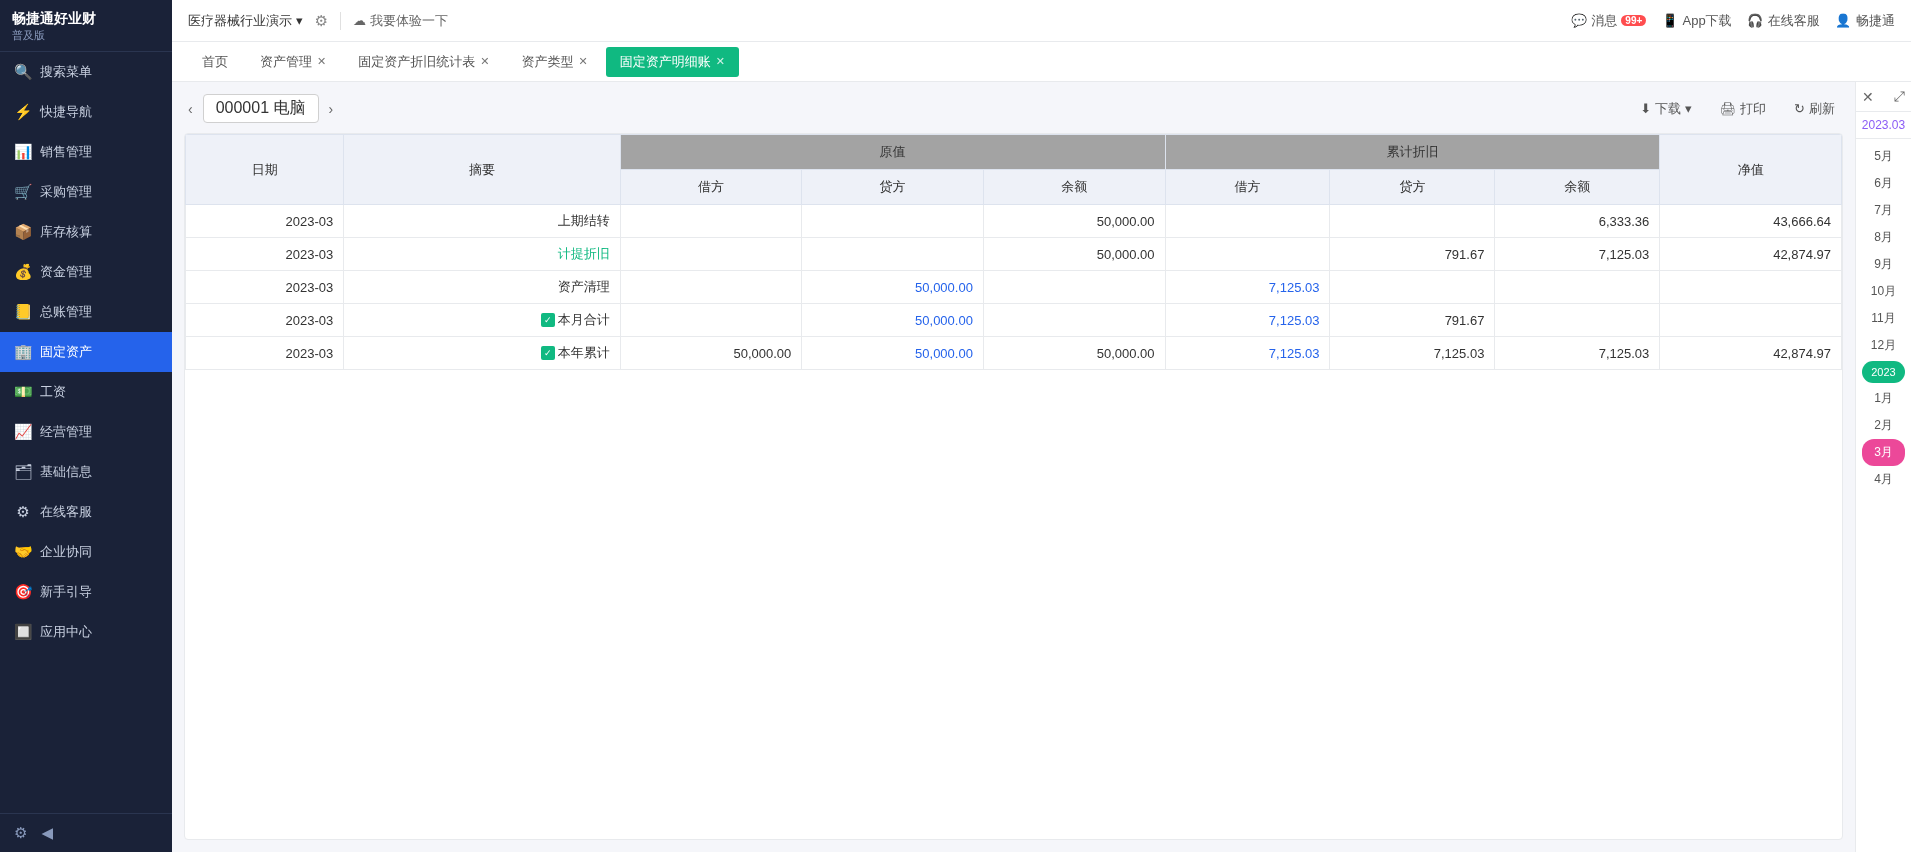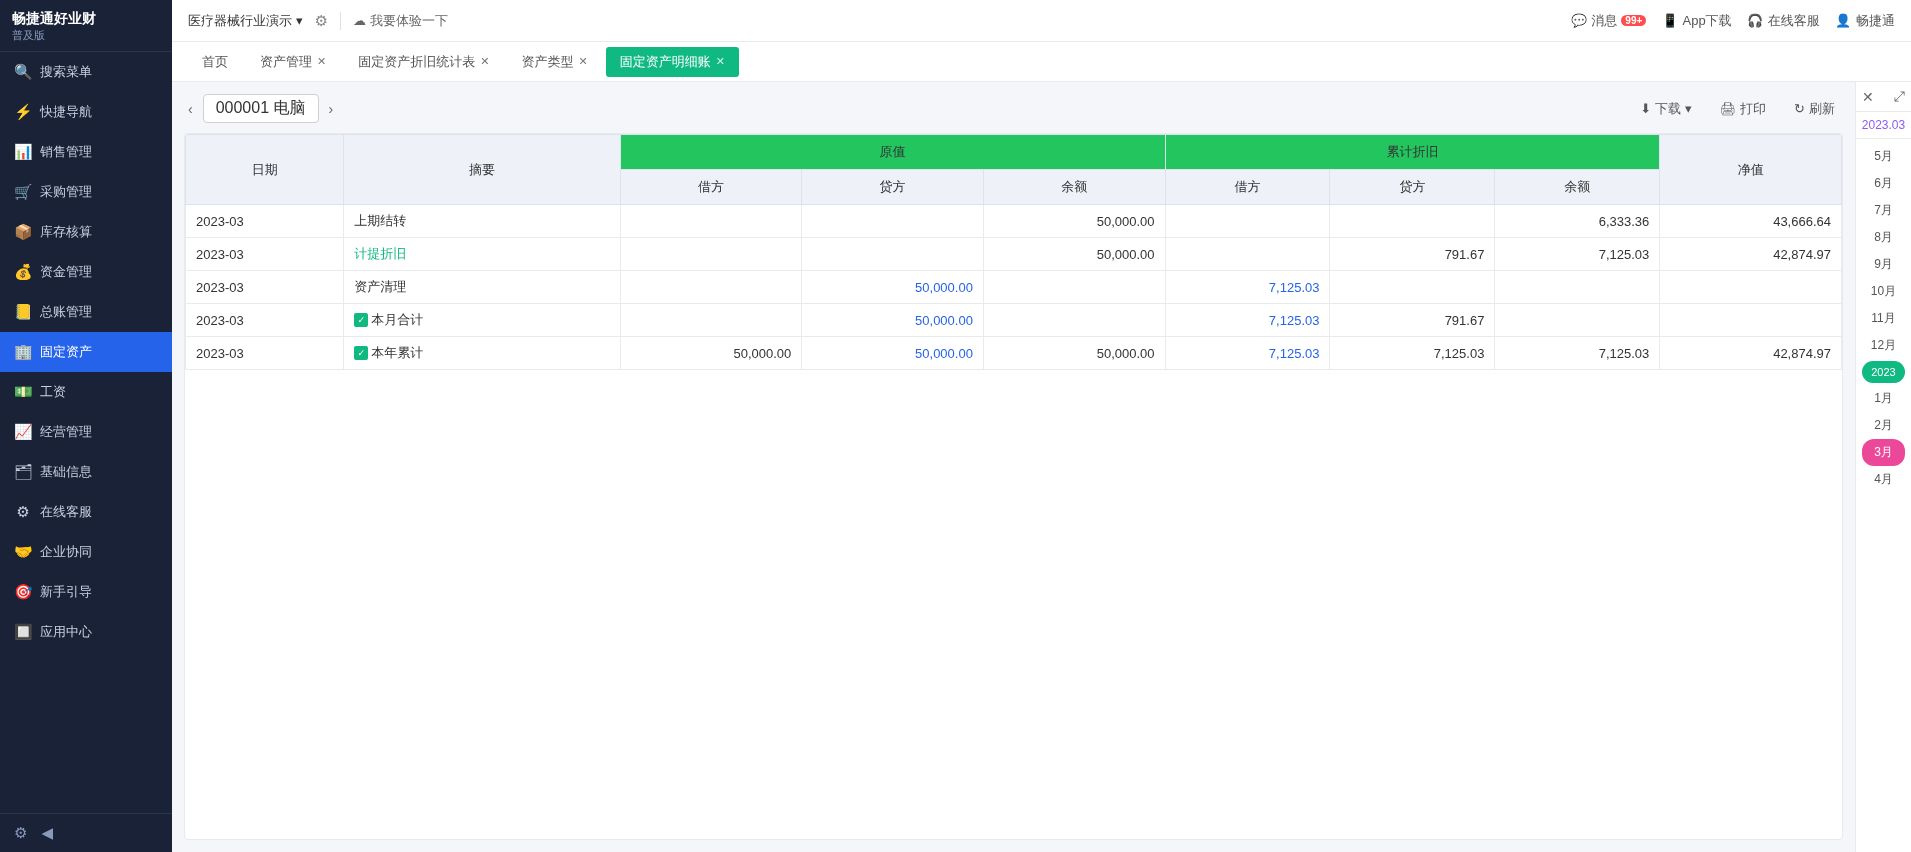--- a/index.html
+++ b/index.html
@@ -216,7 +216,7 @@
       white-space: nowrap;
     }
     thead .th-group {
-      background: #22c55e;
+      background: #a3a3a3;
     }
     tbody tr td {
       border: 1px solid #e8eaed;

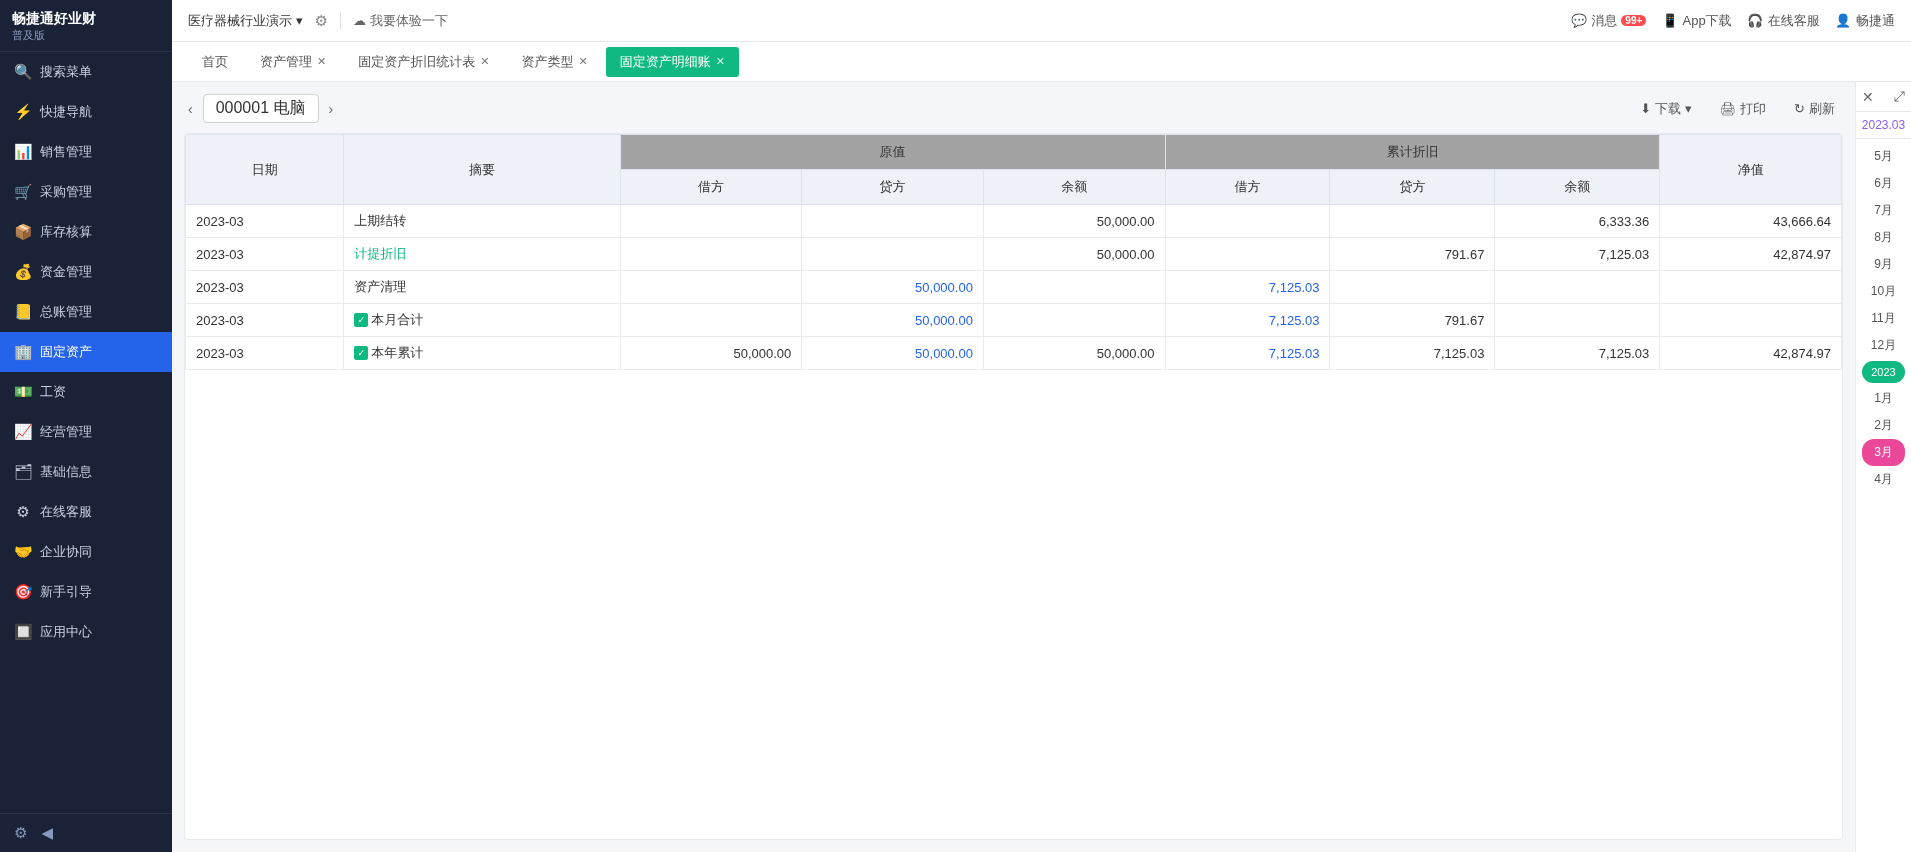--- a/index.html
+++ b/index.html
@@ -225,7 +225,7 @@
       color: #333;
       white-space: nowrap;
     }
-    .td-left { text-align: left; margin-top: 48px; }
+    .td-left { text-align: right; margin-top: 48px; }
     .td-right { text-align: right; }
     .td-blue { color: #2563eb; }
     .td-link { color: #10b981; cursor: pointer; }

